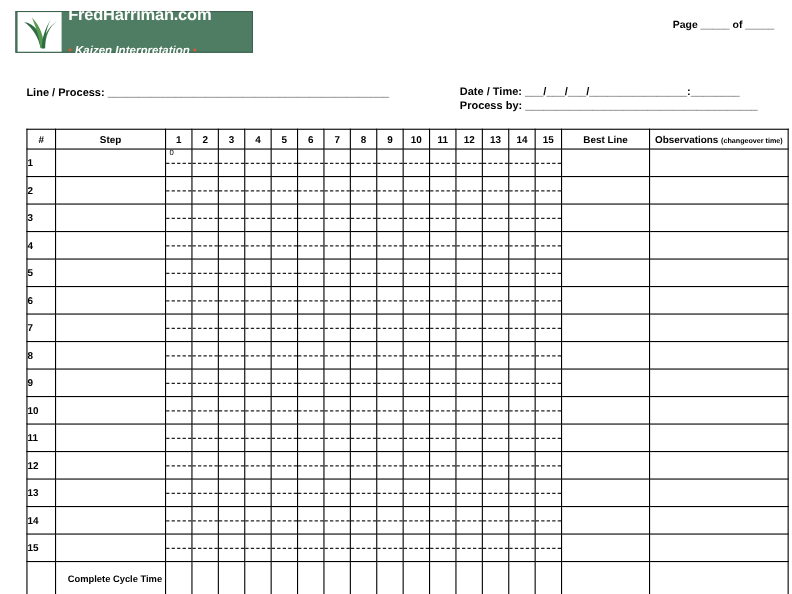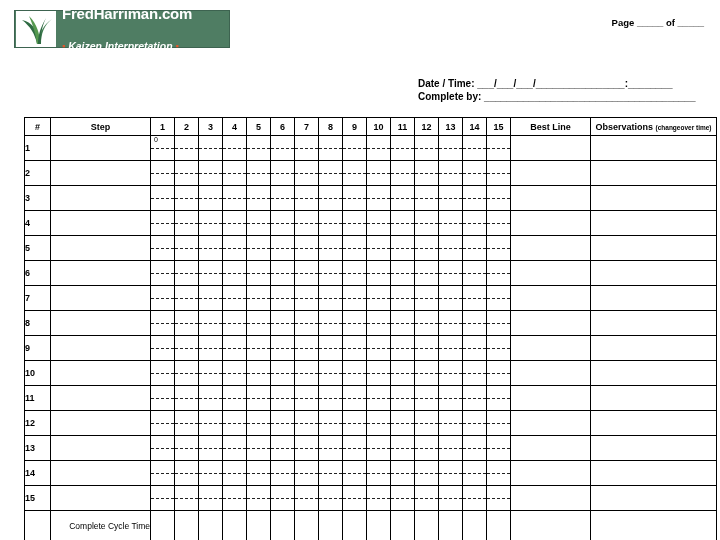--- a/index.html
+++ b/index.html
@@ -208,6 +208,7 @@
 
   <div class="field-datetime">Date / Time:   ___/___/___/________________:________</div>
   <div class="field-observed">Complete by:  ______________________________________</div>
+  <div class="field-line">Line / Process: ______________________________________________</div>
 
   <table class="sheet">
     <colgroup>

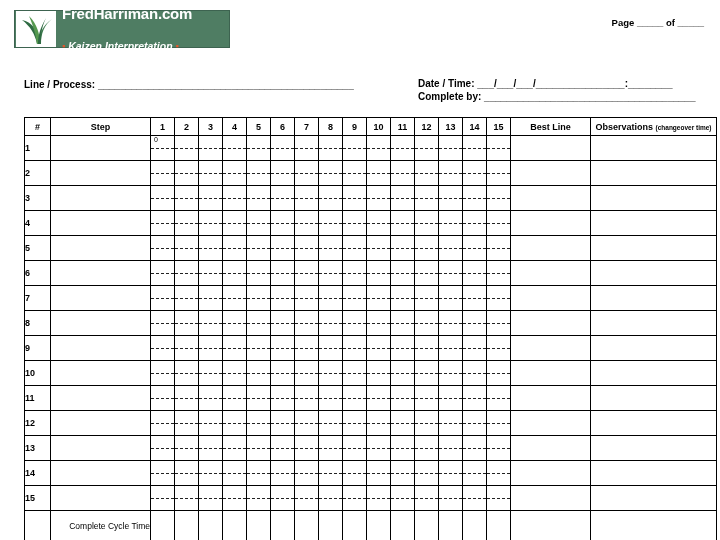--- a/index.html
+++ b/index.html
@@ -207,7 +207,7 @@
   <div class="page-of">Page _____ of _____</div>
 
   <div class="field-datetime">Date / Time:   ___/___/___/________________:________</div>
-  <div class="field-observed">Complete by:  ______________________________________</div>
+  <div class="field-observed">Process by:  ______________________________________</div>
   <div class="field-line">Line / Process: ______________________________________________</div>
 
   <table class="sheet">

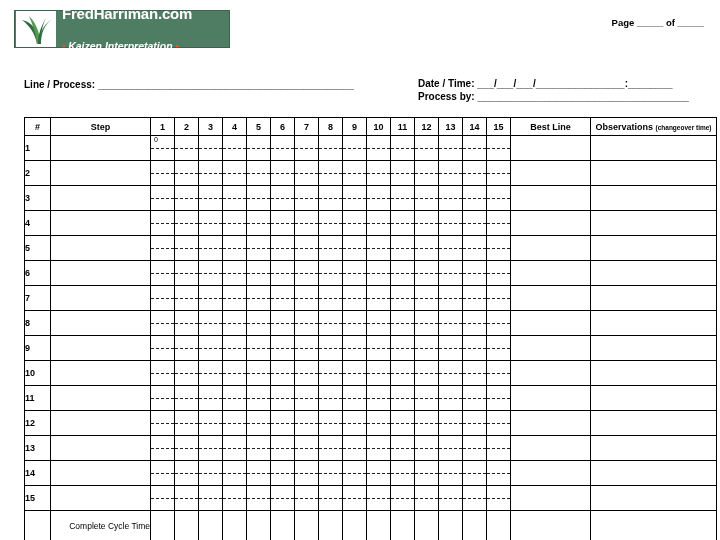--- a/index.html
+++ b/index.html
@@ -154,10 +154,10 @@
     vertical-align: middle;
   }
   td.c-num.cycle {
-    text-align: right;
+    text-align: center;
     padding-left: 8px;
     font-size: 8.5px;
-    font-weight: normal;
+    font-weight: bold;
     margin-left: 39px;
   }
   td.c-step { }

